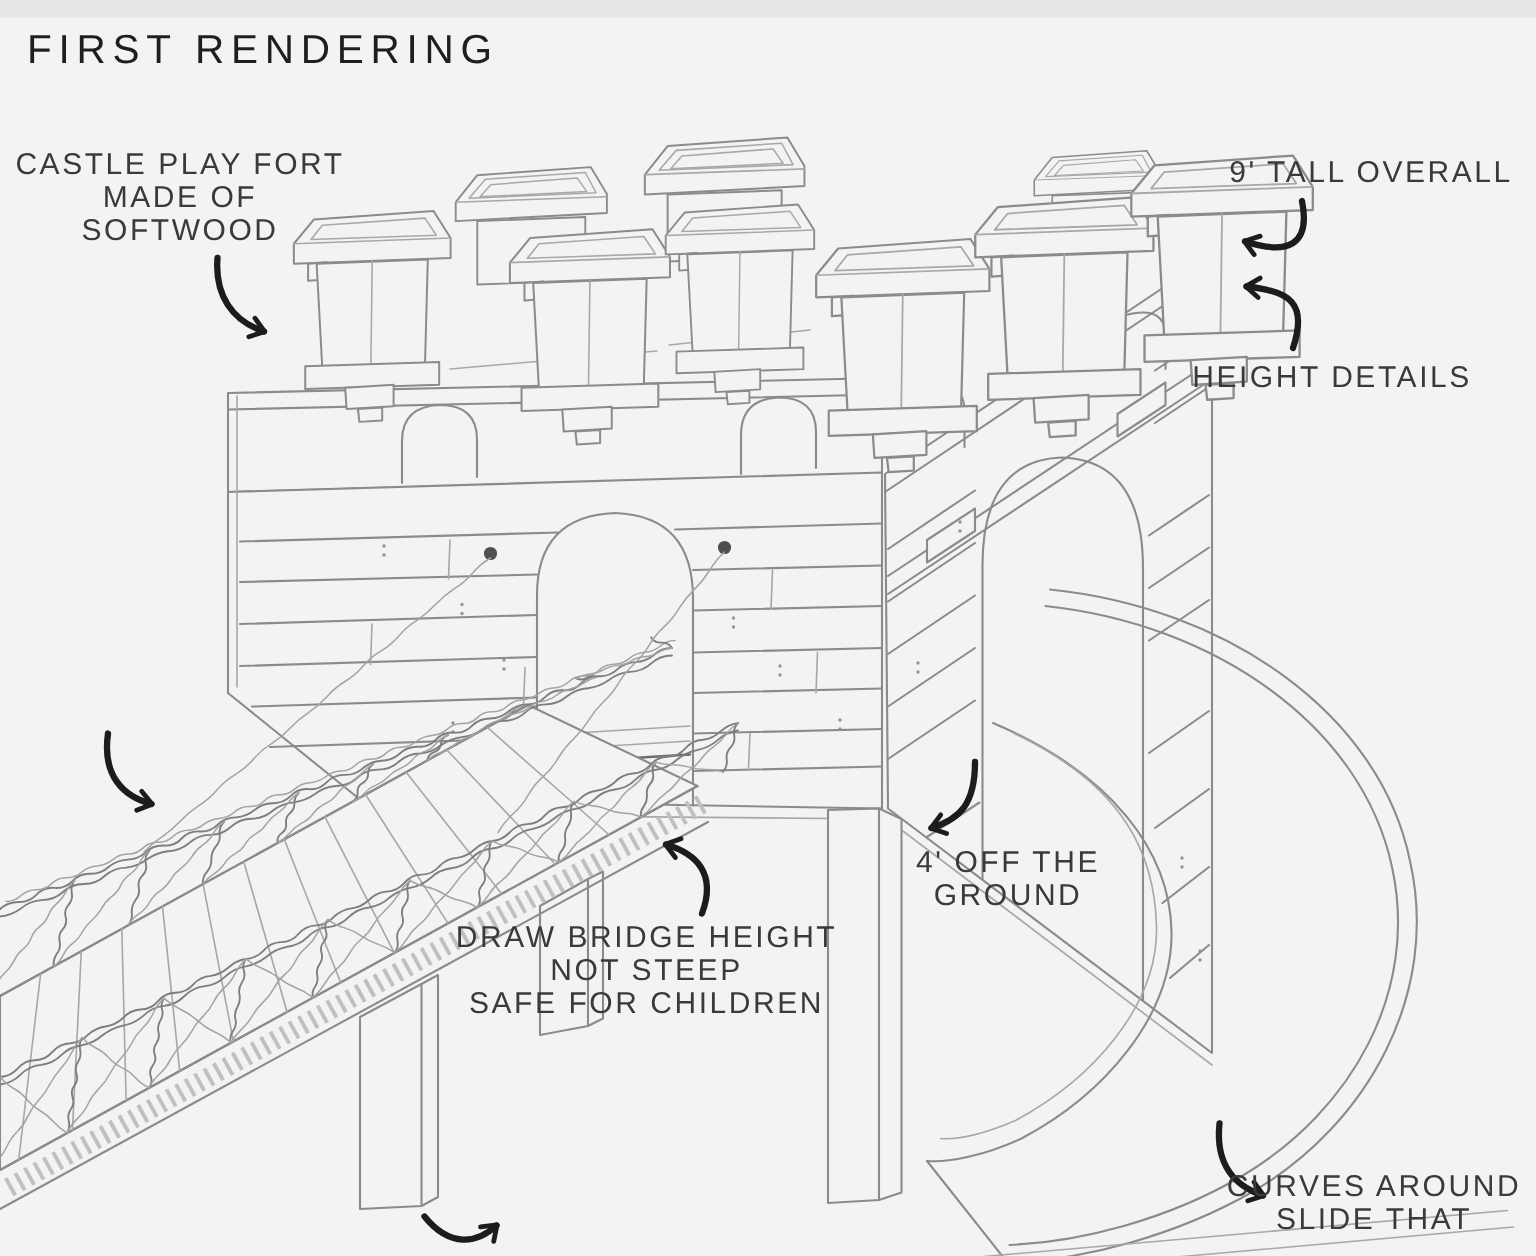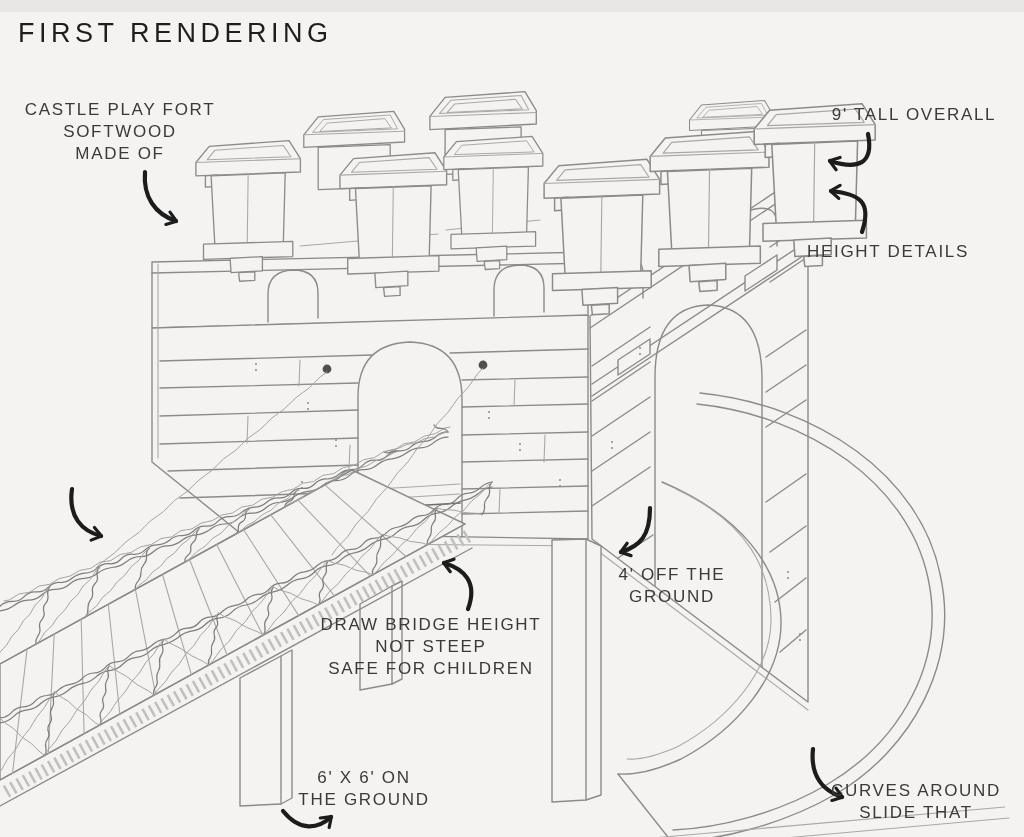--- a/index.html
+++ b/index.html
@@ -15,7 +15,7 @@
   }
   .ann{
     position:absolute;text-align:center;color:#3a3a3a;
-    font-size:17px;line-height:22px;letter-spacing:1.7px;
+    font-size:20px;line-height:22px;letter-spacing:1.7px;
     white-space:nowrap;transform:translateX(-50%);
   }
   

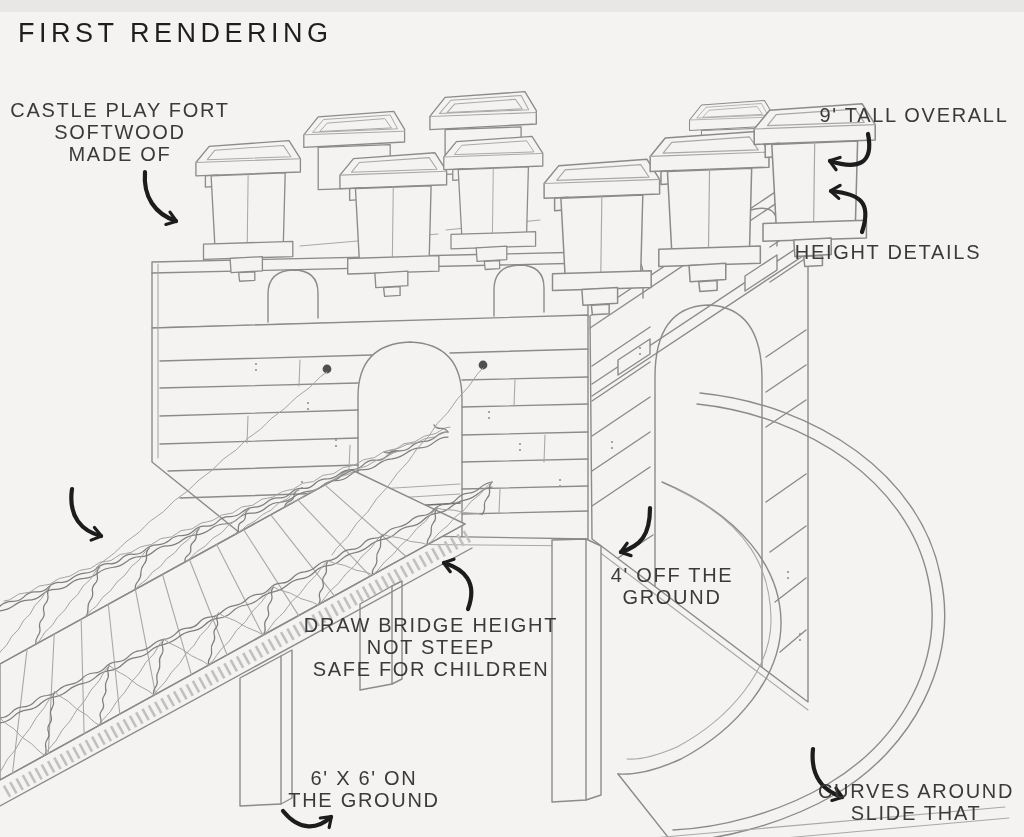--- a/index.html
+++ b/index.html
@@ -268,8 +268,8 @@
 
   <div class="ann" style="left:120px;top:87px">
     <div>CASTLE PLAY FORT</div>
+    <div>MADE OF</div>
     <div>SOFTWOOD</div>
-    <div>MADE OF</div>
   </div>
 
   <div class="ann" style="left:914px;top:92px">

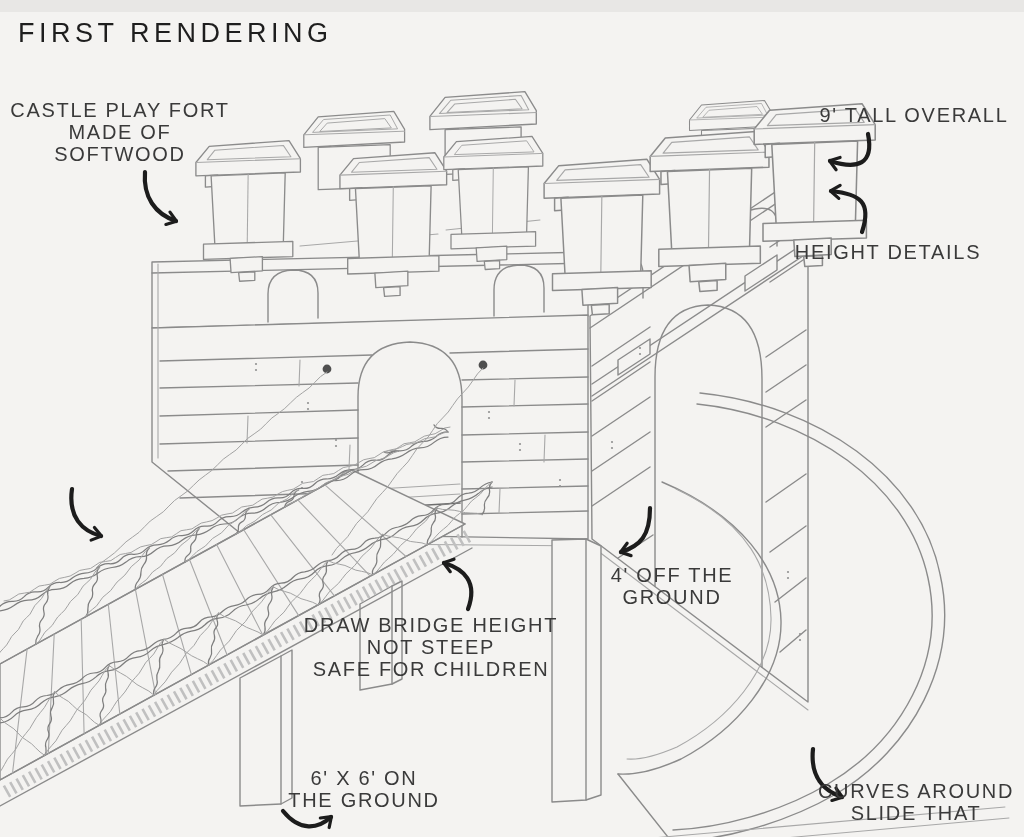--- a/index.html
+++ b/index.html
@@ -292,10 +292,6 @@
     <div>GROUND</div>
   </div>
 
-  <div class="ann" style="left:364px;top:755px">
-    <div>6' X 6' ON</div>
-    <div>THE GROUND</div>
-  </div>
 
   <div class="ann" style="left:916px;top:768px">
     <div>CURVES AROUND</div>

